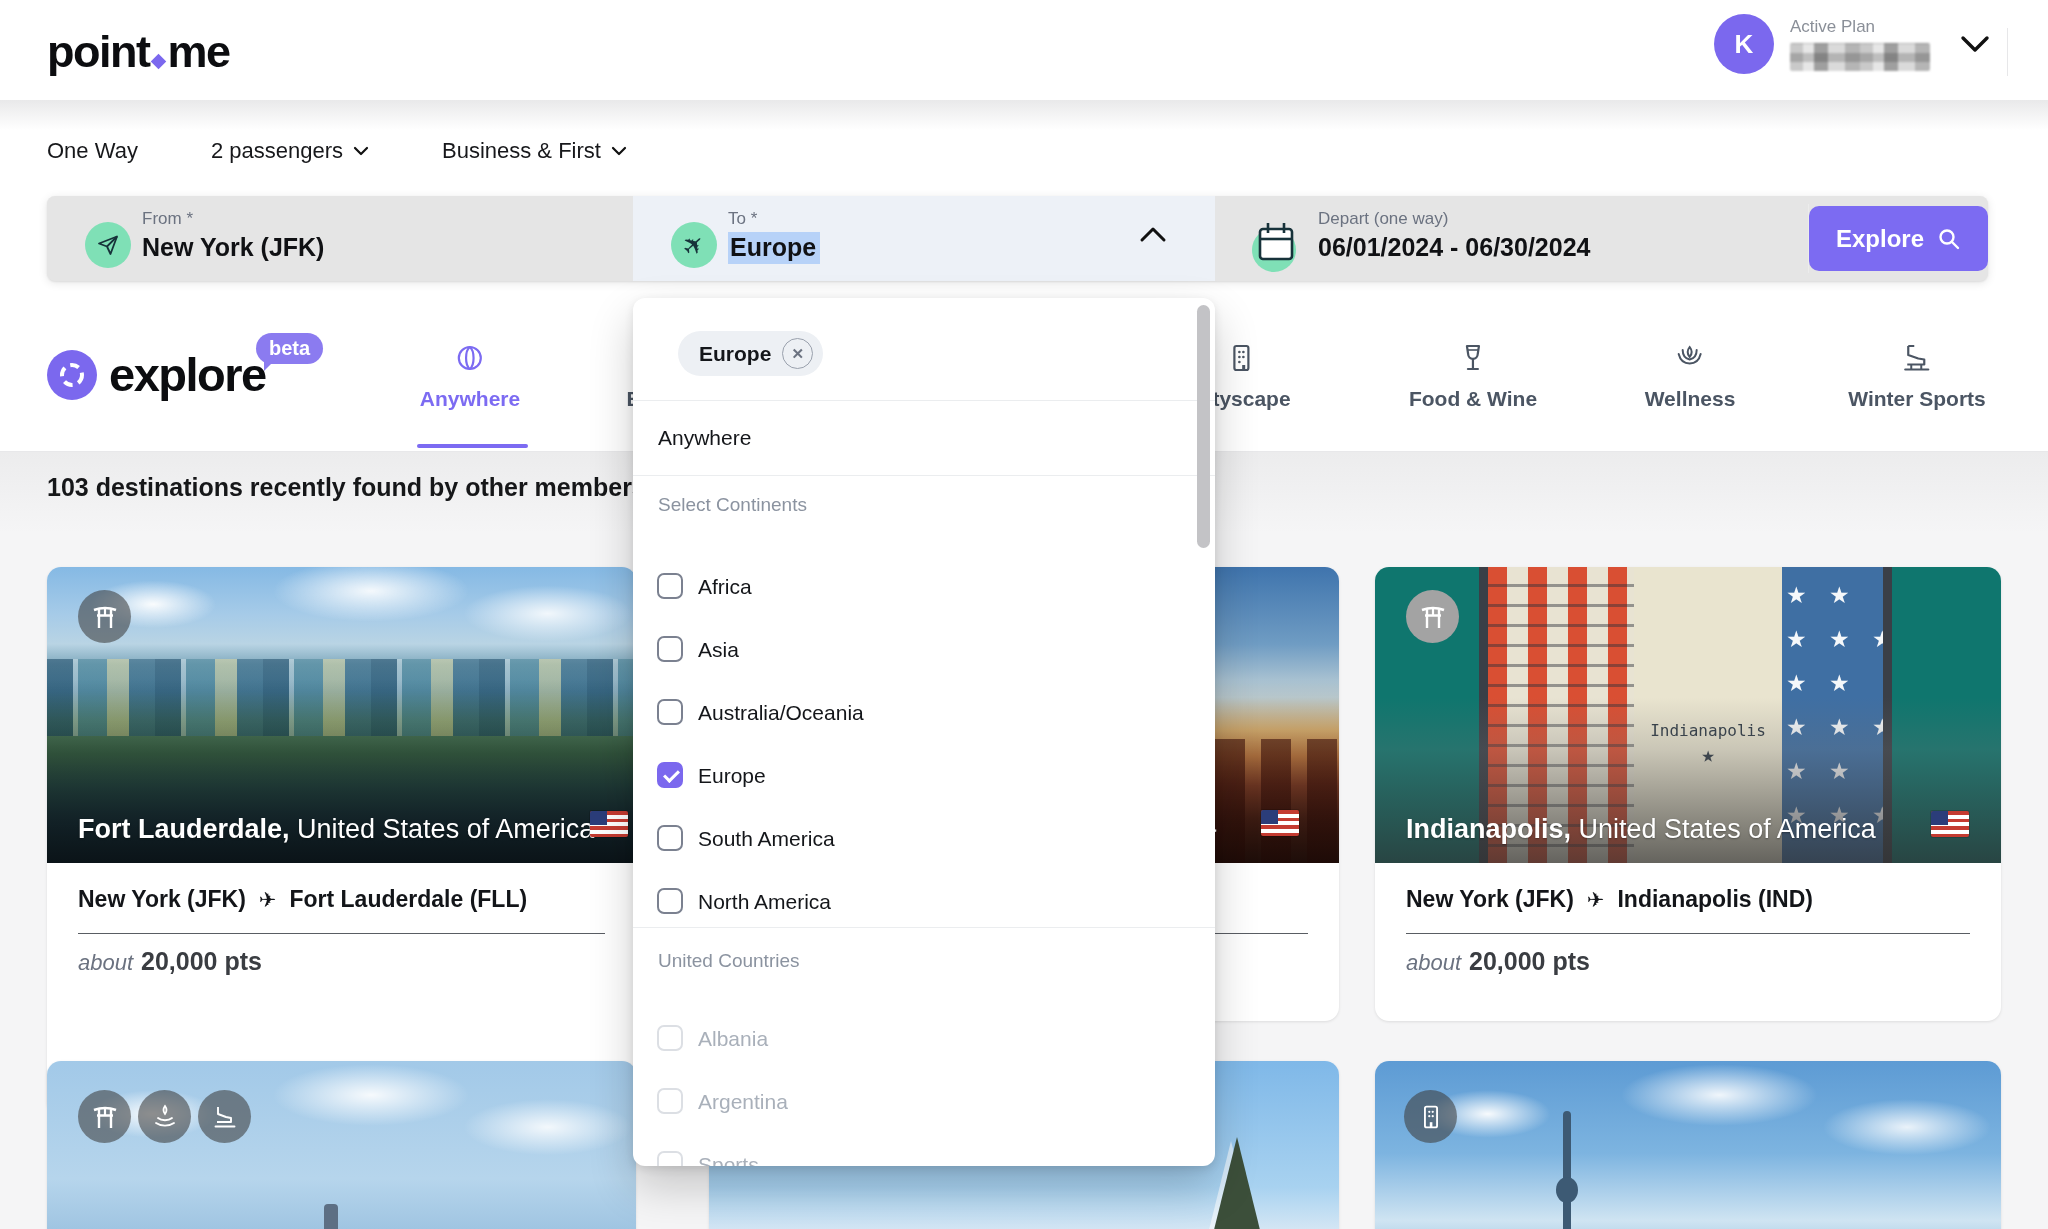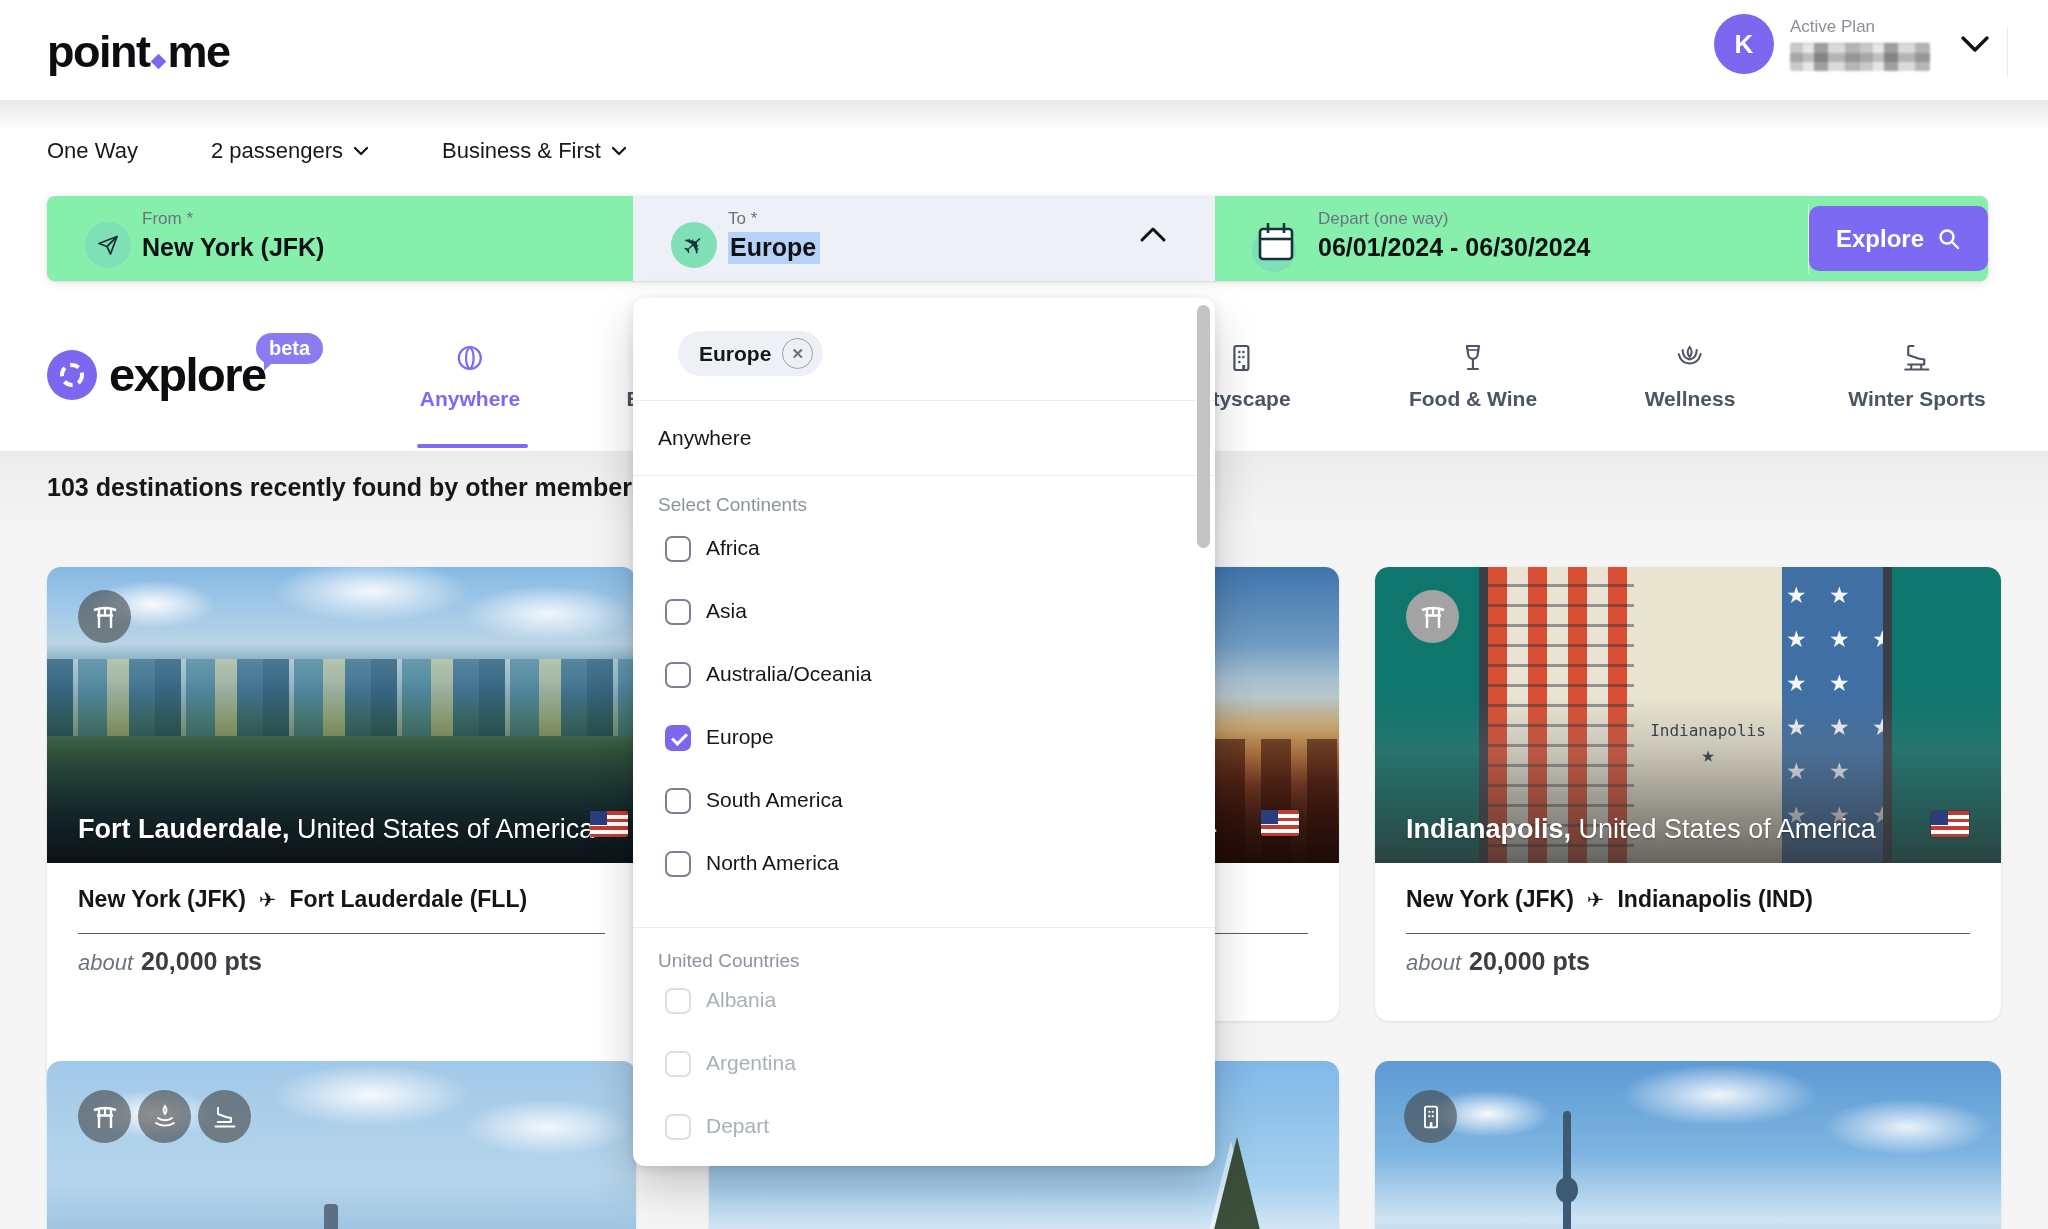--- a/index.html
+++ b/index.html
@@ -31,7 +31,7 @@
   .tb-item + .tb-item{margin-left:73px}
 
   
-  .searchbar{position:absolute;left:47px;top:196px;width:1941px;height:85px;background:#86efac;border-radius:8px;
+  .searchbar{position:absolute;left:47px;top:196px;width:1941px;height:85px;background:#e5e5e5;border-radius:8px;
              box-shadow:0 1px 2px rgba(0,0,0,.08),0 2px 10px rgba(0,0,0,.10);z-index:5}
   .field{position:absolute;top:0;height:85px}
   .f-from{left:0;width:586px}

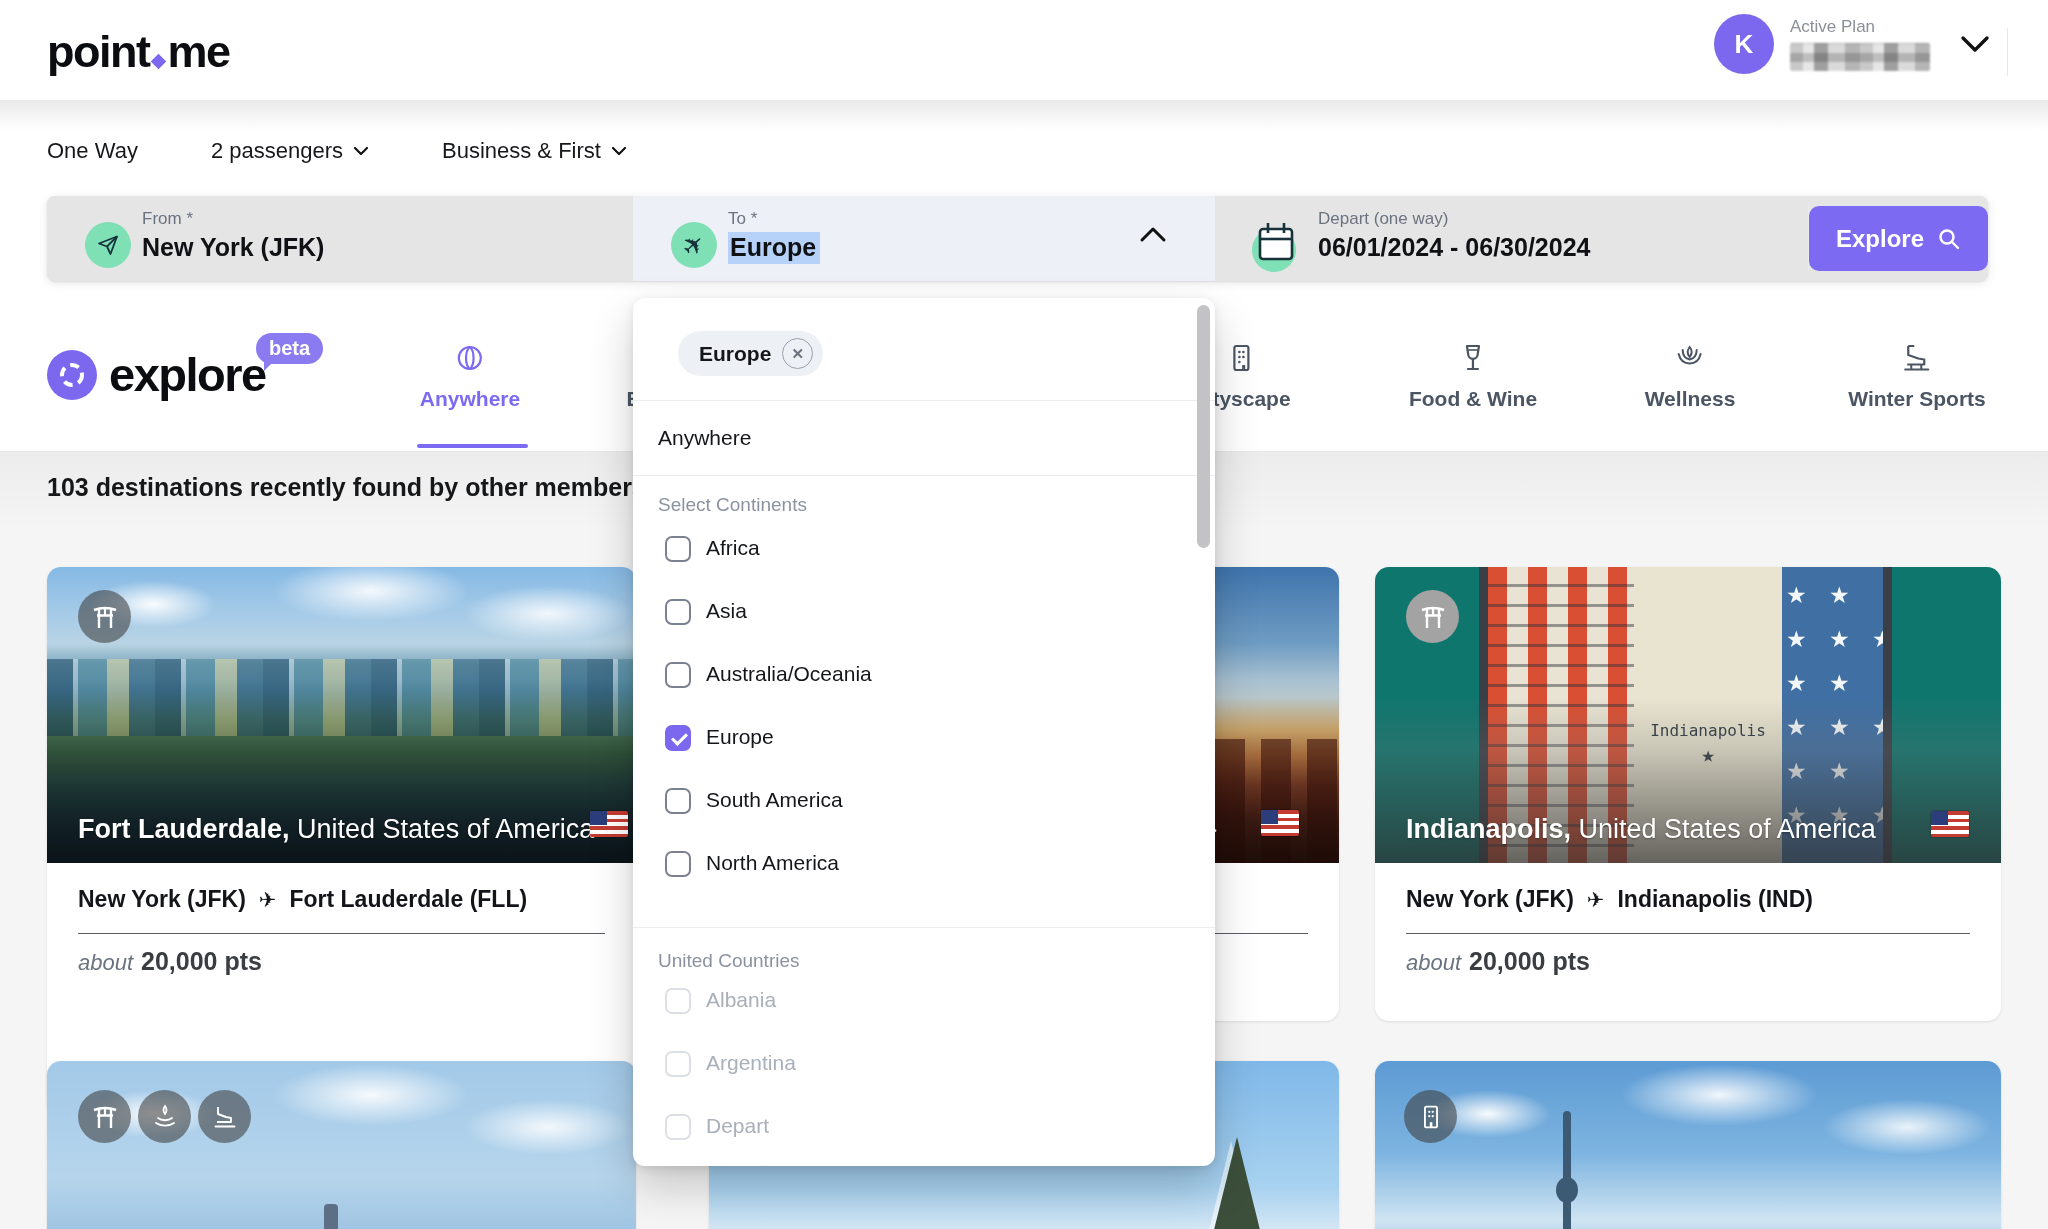--- a/index.html
+++ b/index.html
@@ -152,7 +152,7 @@
                padding-left:25px;font-size:21px;color:#14161a;cursor:pointer;box-sizing:border-box}
   .dd-header{position:absolute;left:25px;font-size:19px;color:#8b93a0}
   .dd-list{position:absolute;left:0;right:0}
-  .dd-row{height:63px;display:flex;align-items:flex-start;padding-left:32px;gap:15px;font-size:21px;color:#14161a;cursor:pointer}
+  .dd-row{height:63px;display:flex;align-items:flex-end;padding-left:24px;gap:15px;font-size:21px;color:#14161a;cursor:pointer}
   .dd-row.disabled{color:#a9b0ba}
   .cb{width:26px;height:26px;border-radius:7px;border:2px solid #7b8190;background:#fff;box-sizing:border-box;flex:none;position:relative}
   .cb.checked{background:#7b68ee;border-color:#7b68ee}

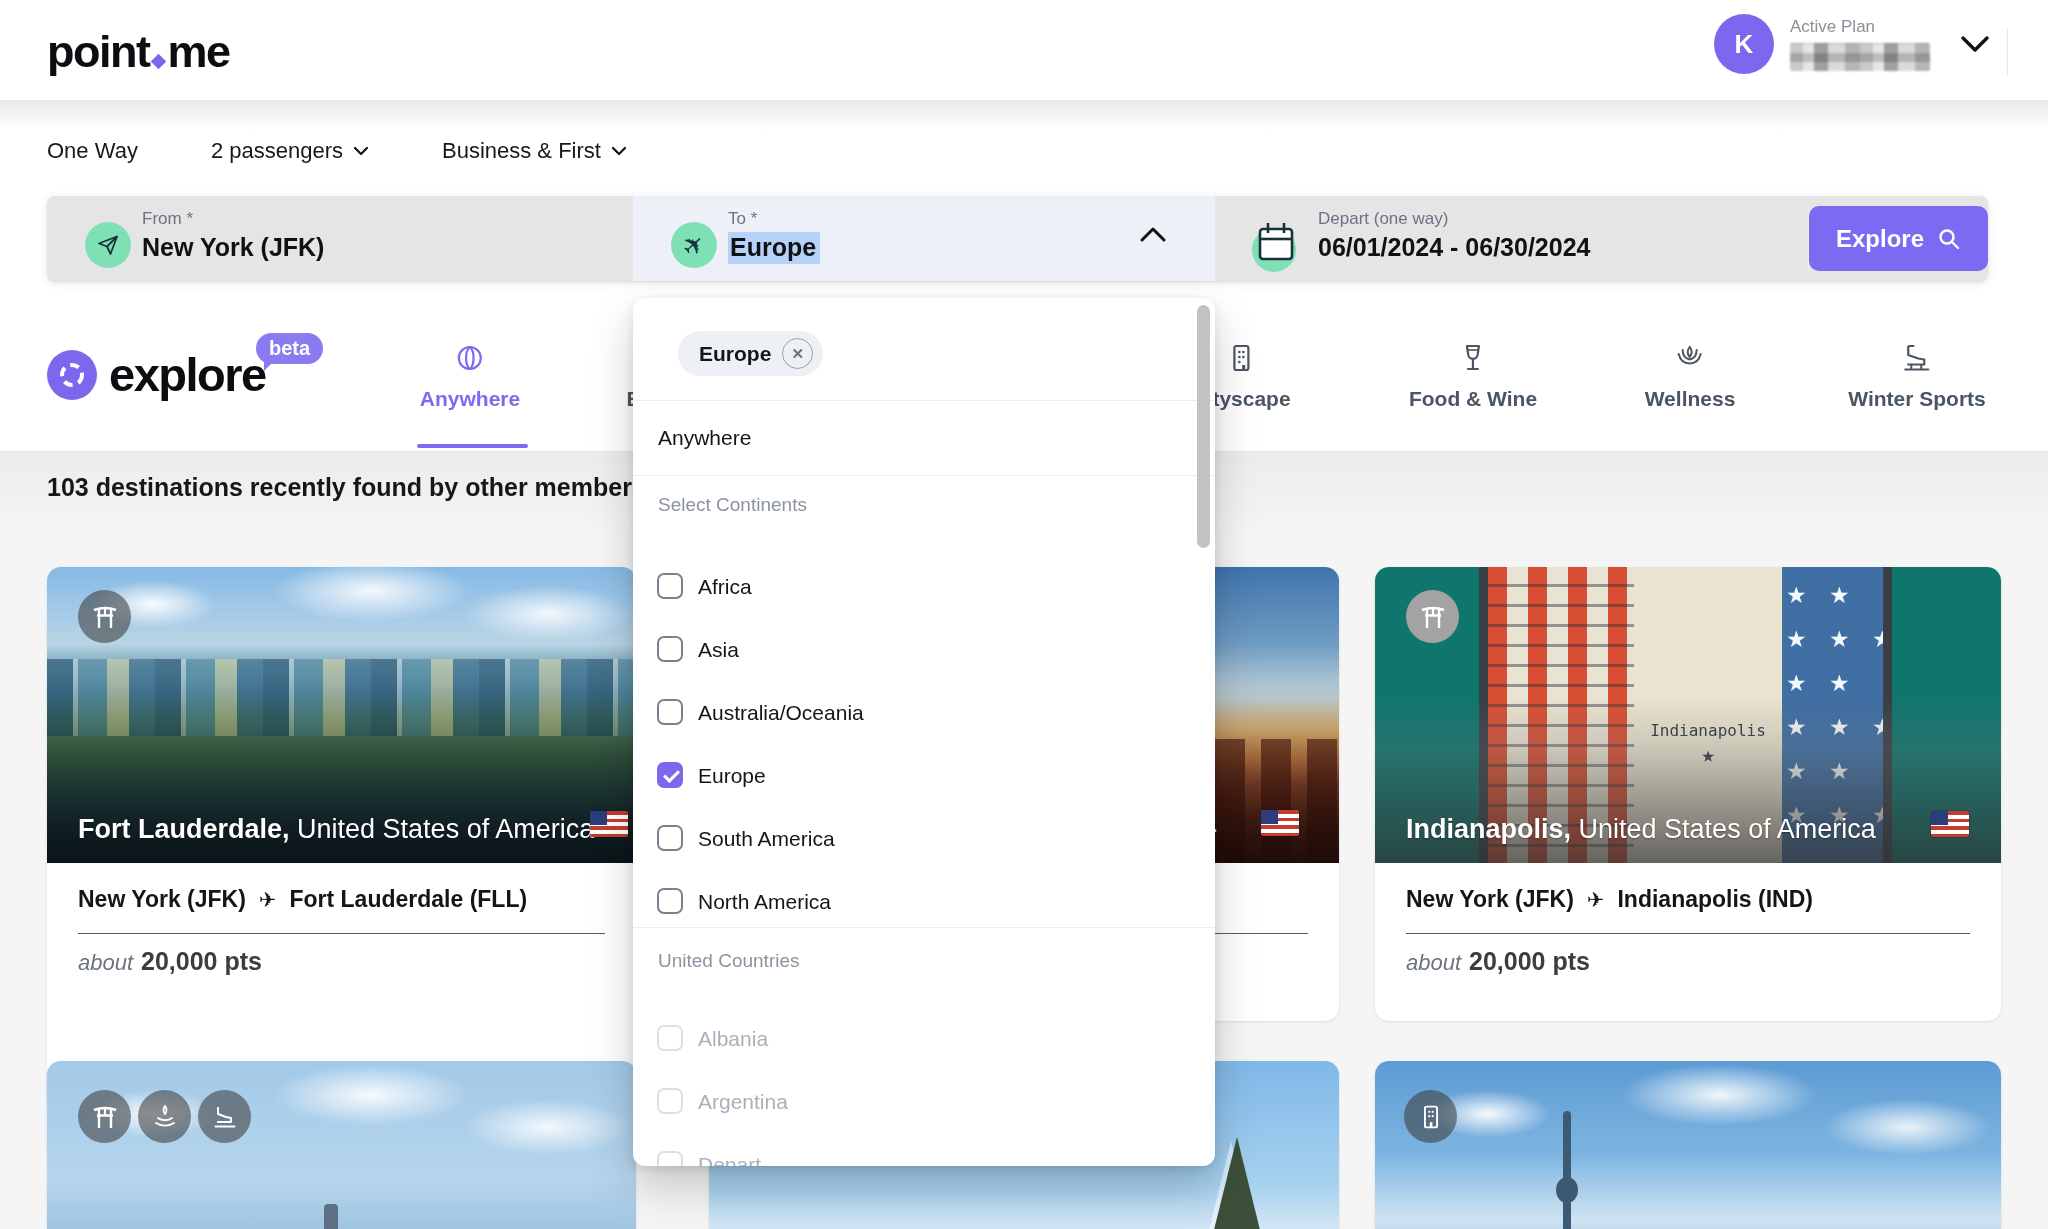--- a/index.html
+++ b/index.html
@@ -511,7 +511,7 @@
     </div>
     <div class="dd-row disabled">
       <span class="cb light"></span>
-      <span>Depart</span>
+      <span>Sports</span>
     </div>
   </div>
 

